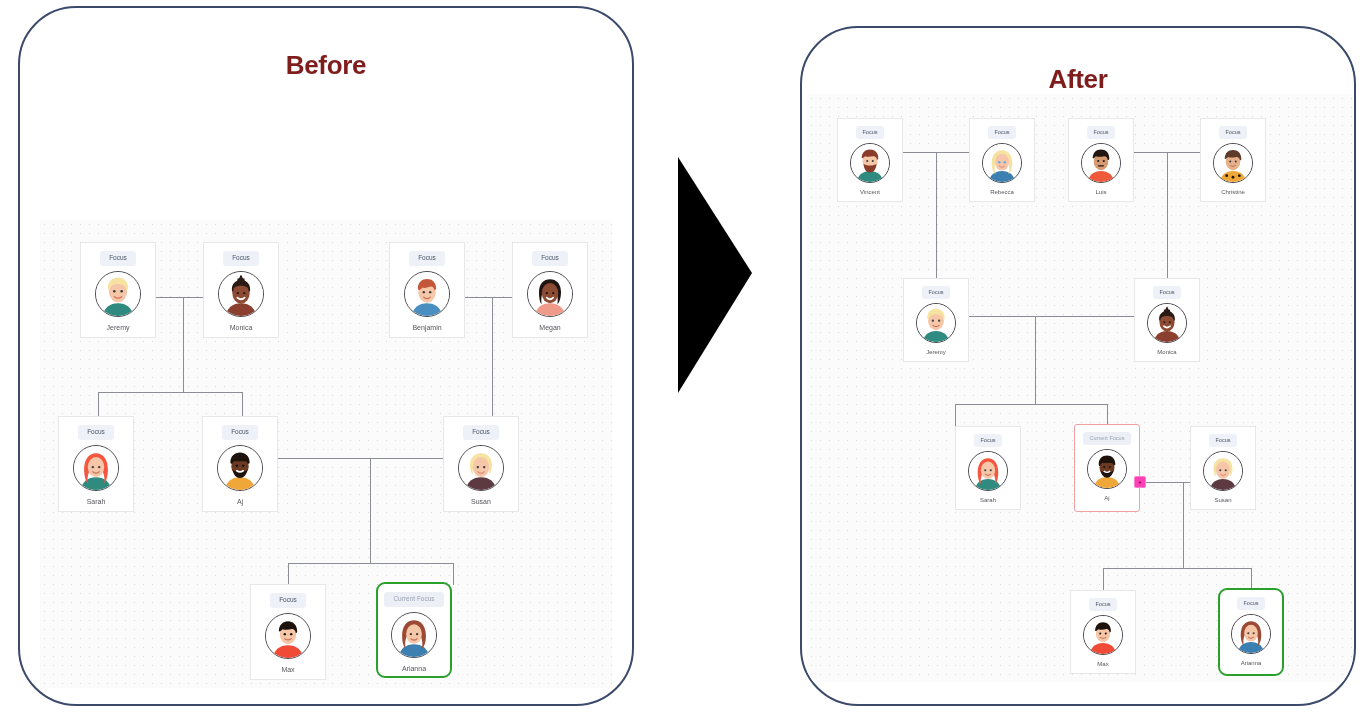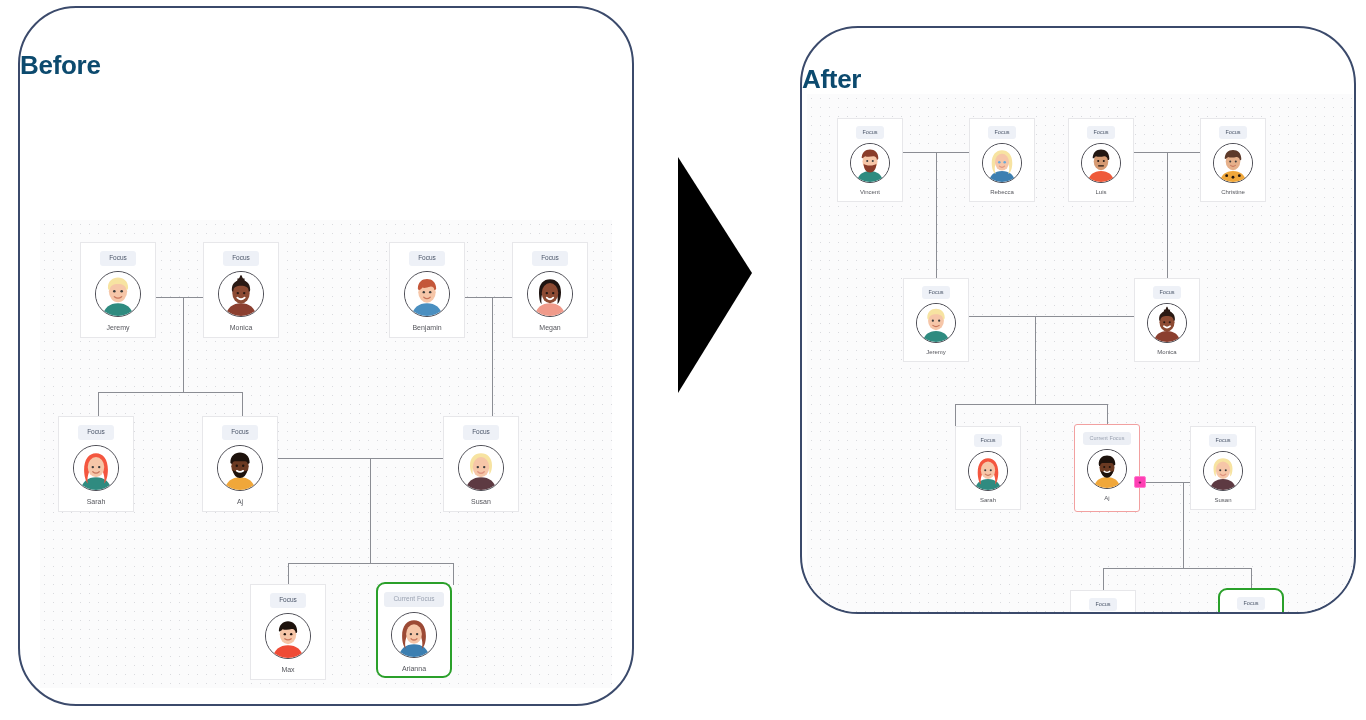--- a/index.html
+++ b/index.html
@@ -25,9 +25,9 @@
   .panel-title {
     position: absolute;
     left: 0; right: 0;
-    text-align: left;
+    text-align: center;
     font-weight: bold;
-    color: #0c4a6e;
+    color: #7f1d1d;
     letter-spacing: -0.3px;
   }
   #title-before { top: 42px; font-size: 26px; }

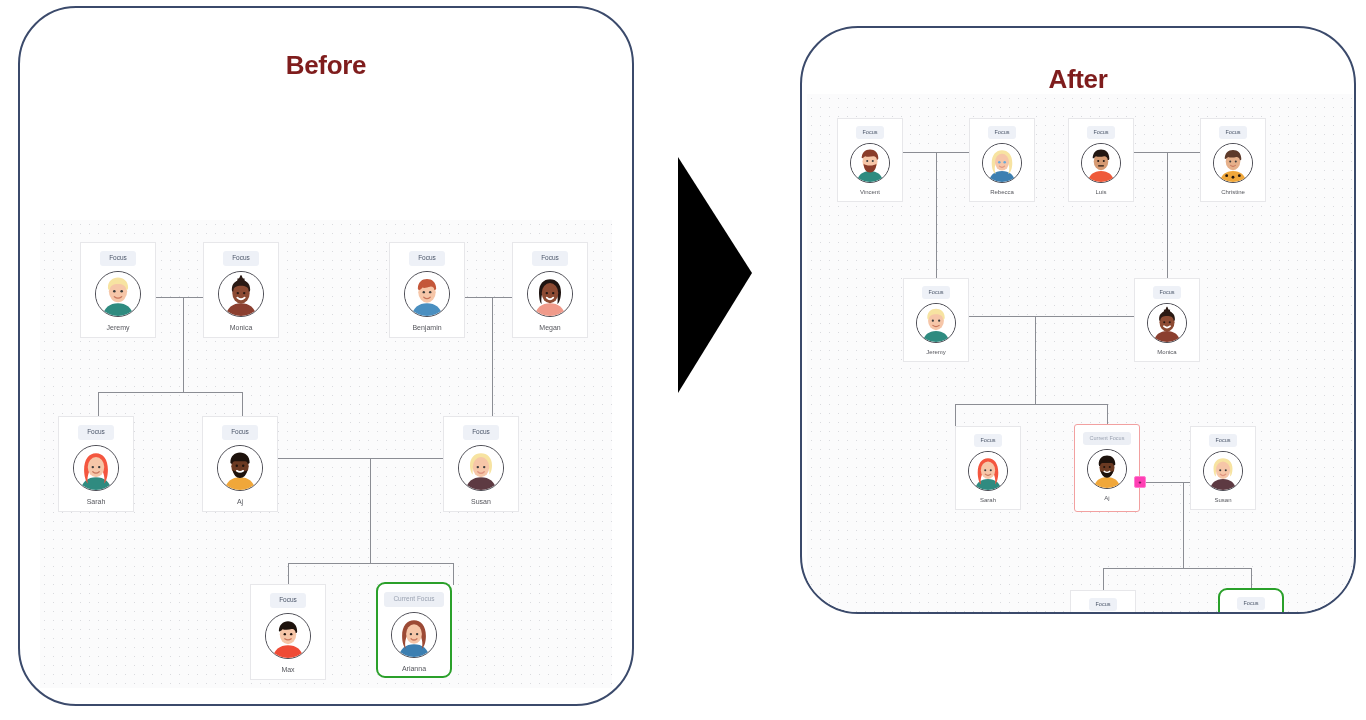--- a/index.html
+++ b/index.html
@@ -20,7 +20,7 @@
     overflow: hidden;
   }
   #panel-before { left: 18px;  top: 6px;  width: 616px; height: 700px; }
-  #panel-after  { left: 800px; top: 26px; width: 556px; height: 588px; }
+  #panel-after  { left: 800px; top: 26px; width: 556px; height: 680px; }
 
   .panel-title {
     position: absolute;

